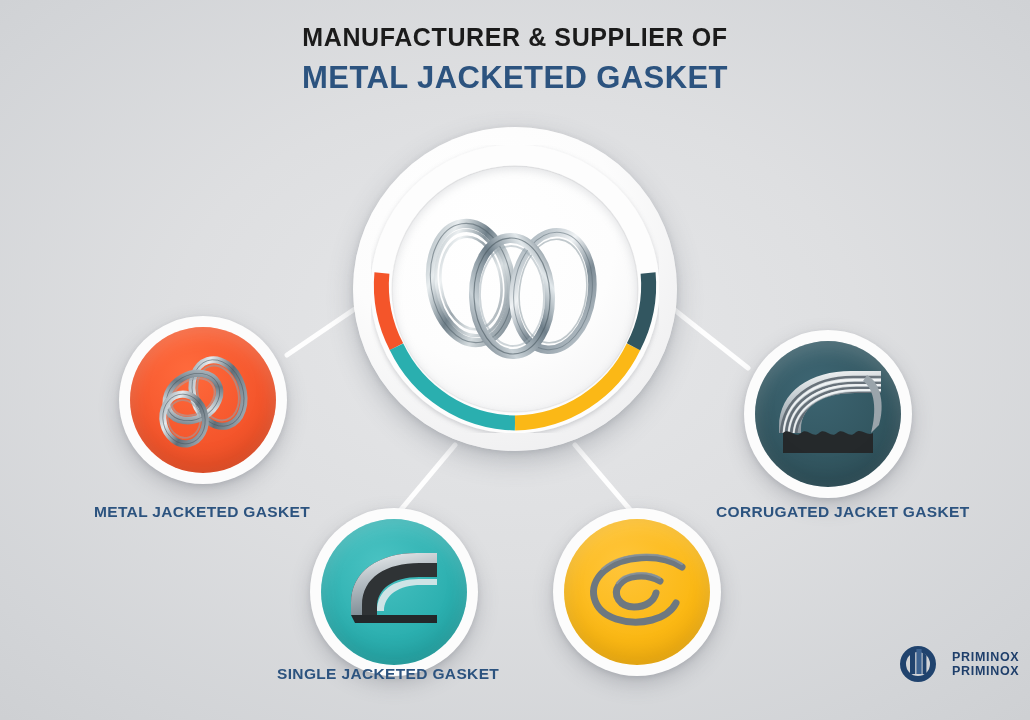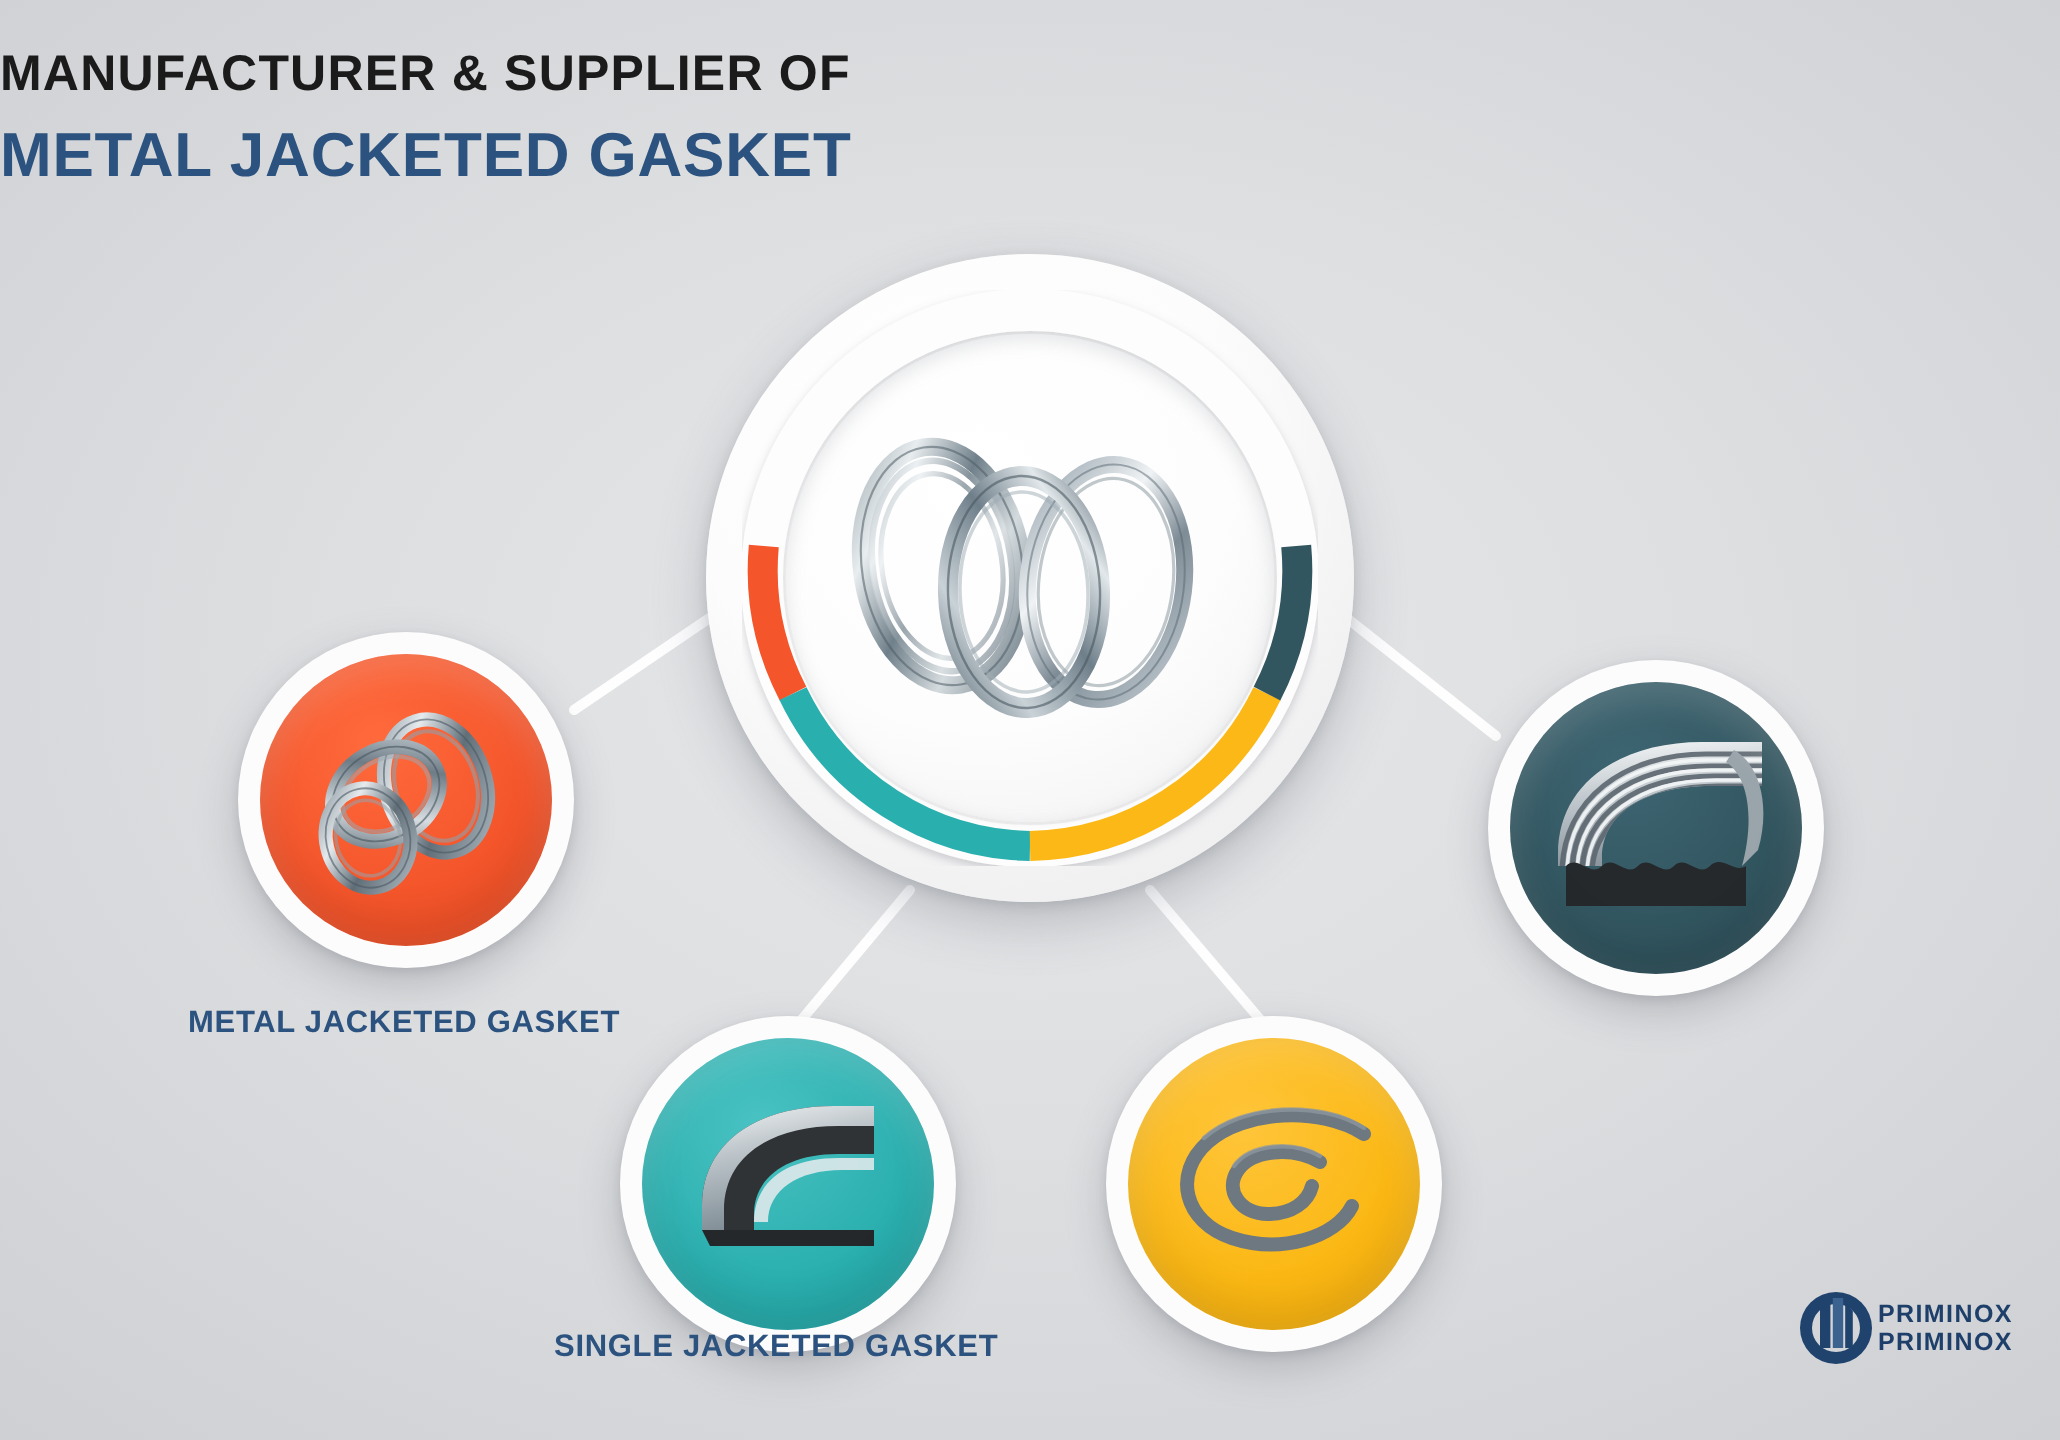--- a/index.html
+++ b/index.html
@@ -13,7 +13,7 @@
   .stage{ position:absolute; inset:0; }
 
   
-  .head{ position:absolute; left:0; right:0; top:22px; }
+  .head{ position:absolute; left:0; right:0; top:22px; text-align:center; }
   .head h1{
     font-size:25px; font-weight:bold; letter-spacing:.6px;
     color:#1B1B1B; line-height:1.25;

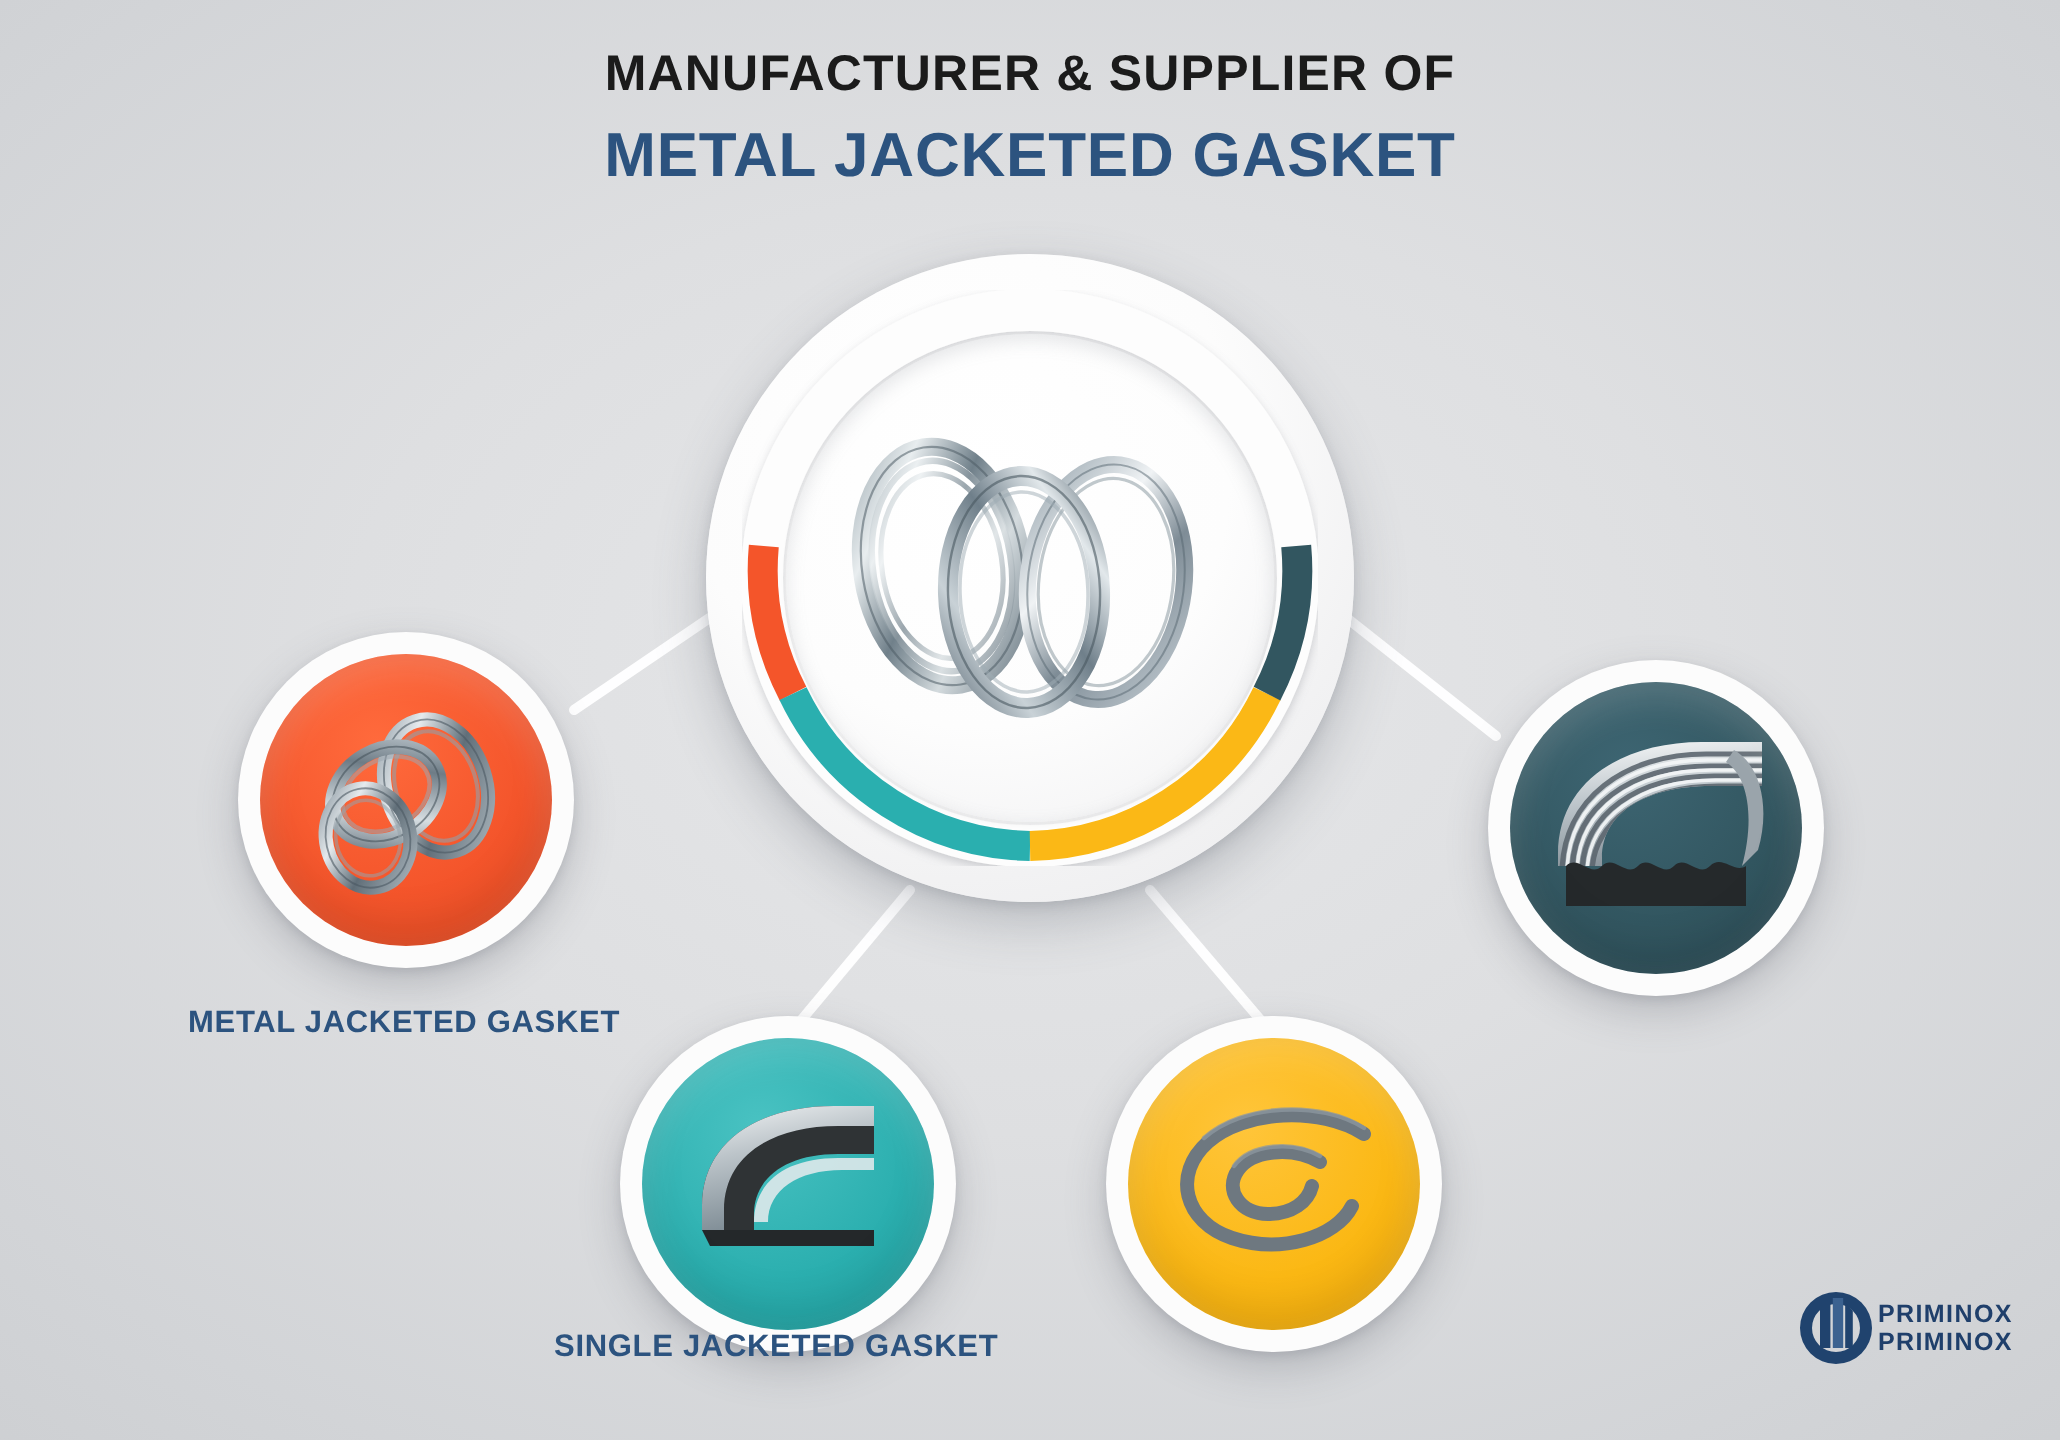--- a/index.html
+++ b/index.html
@@ -294,6 +294,7 @@
 
   <div class="lbl lbl-metal">METAL JACKETED GASKET</div>
   <div class="lbl lbl-single">SINGLE JACKETED GASKET</div>
+  <div class="lbl lbl-corr">CORRUGATED JACKET GASKET</div>
 
   <div class="logo">
     <svg width="42" height="42" viewBox="0 0 42 42">

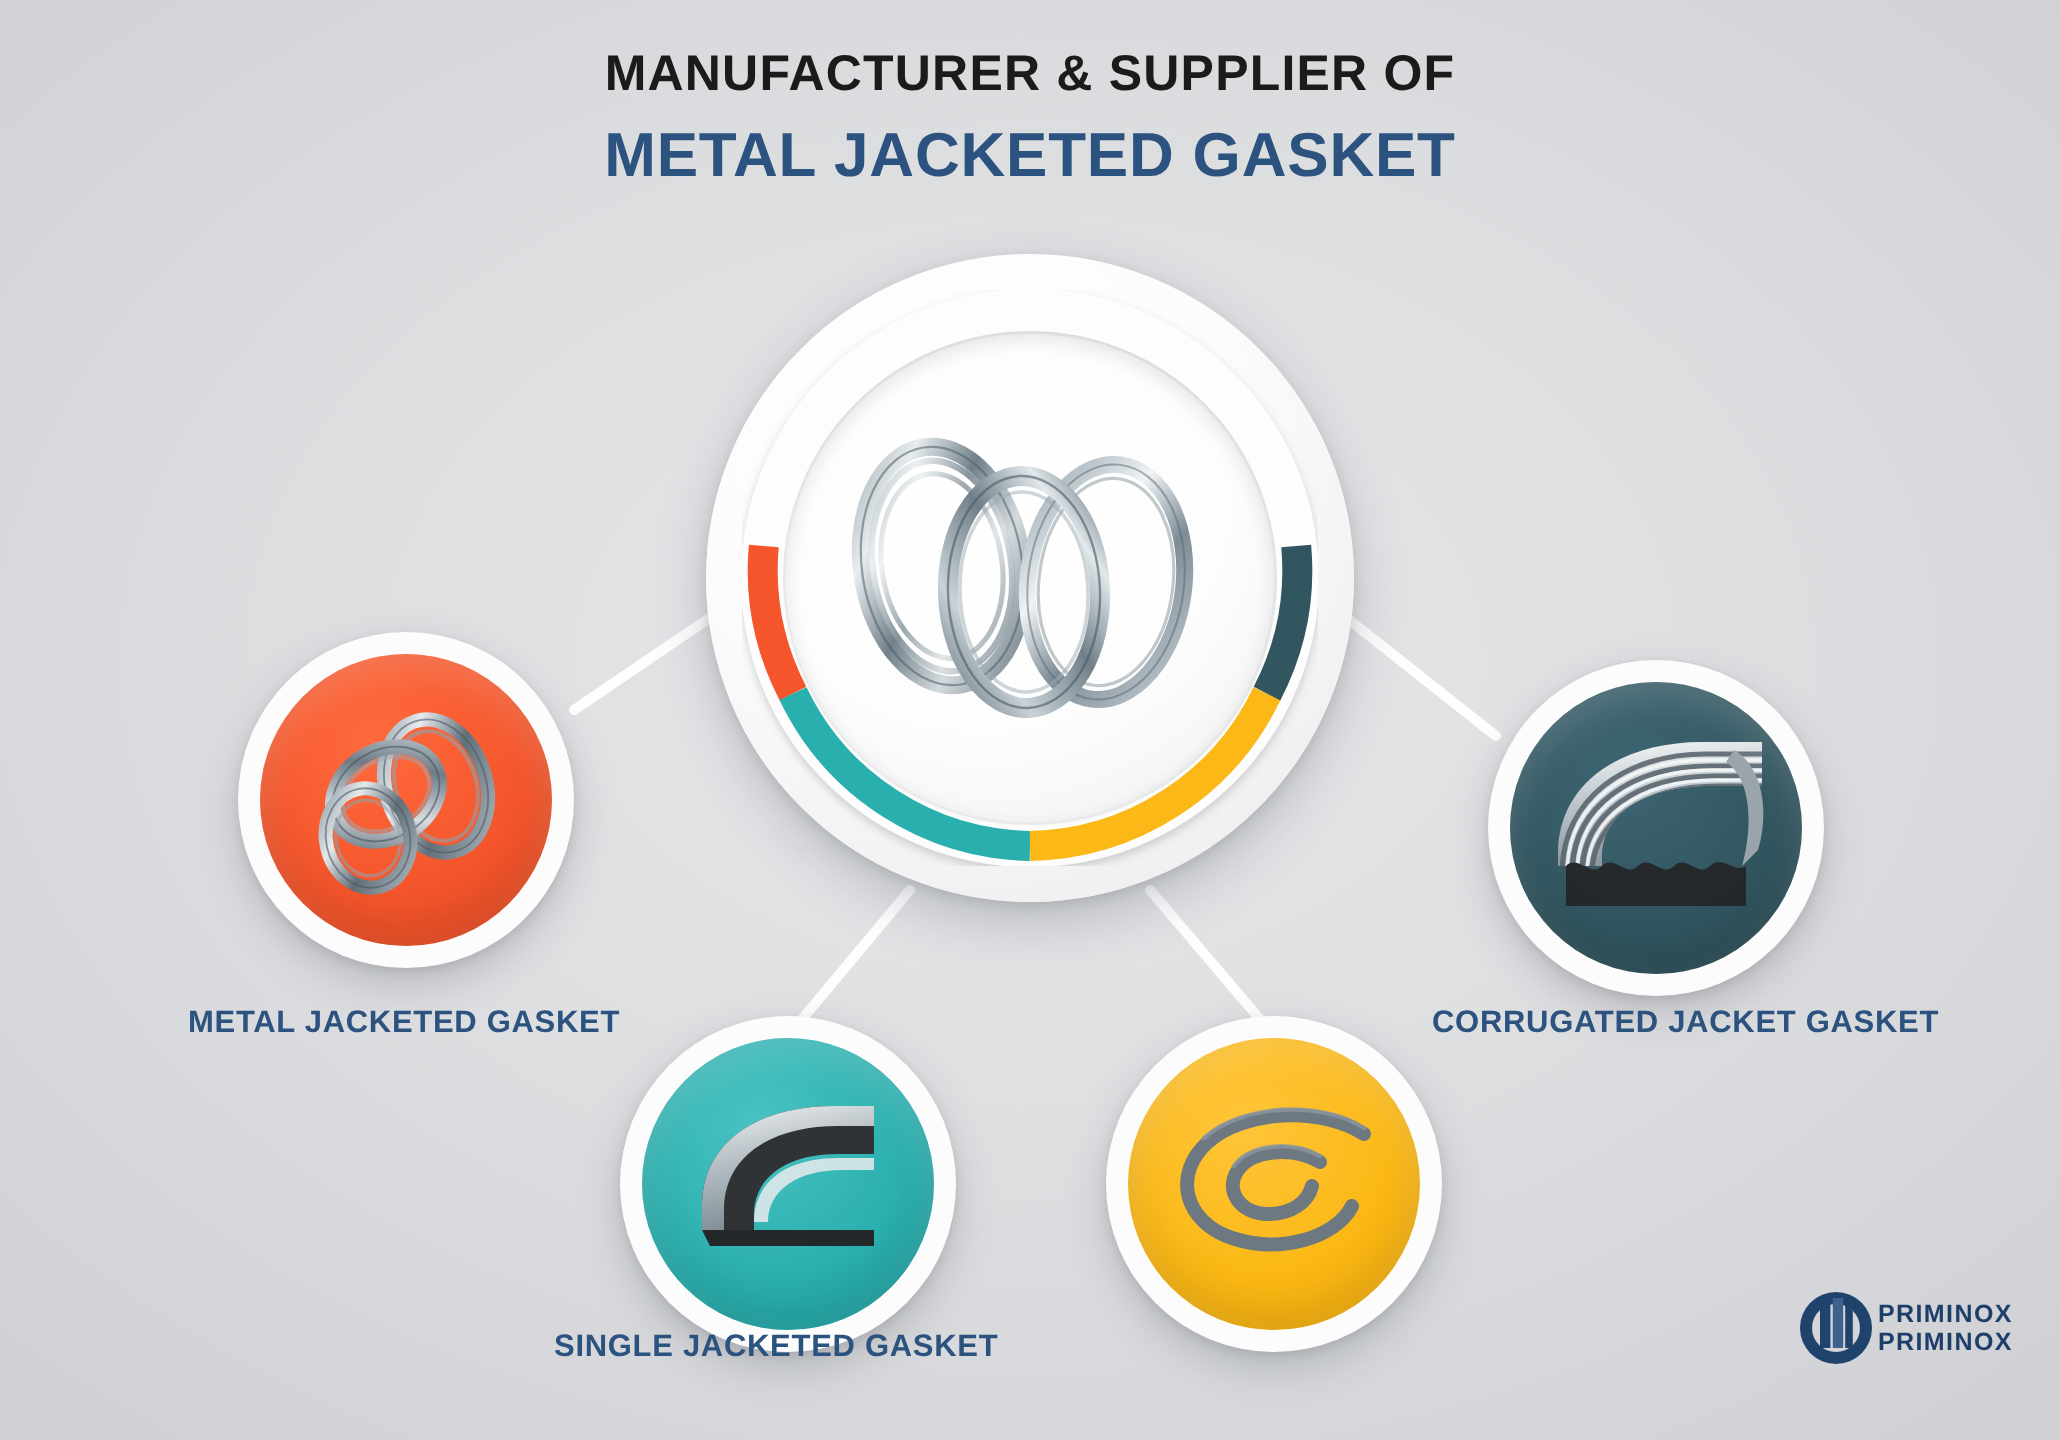--- a/index.html
+++ b/index.html
@@ -81,7 +81,7 @@
   
   .logo{
     position:absolute; left:897px; top:643px;
-    display:flex; align-items:center; gap:0;
+    display:flex; align-items:center; gap:13px;
   }
   .logo-text{ line-height:1.12; }
   .logo-text div{

